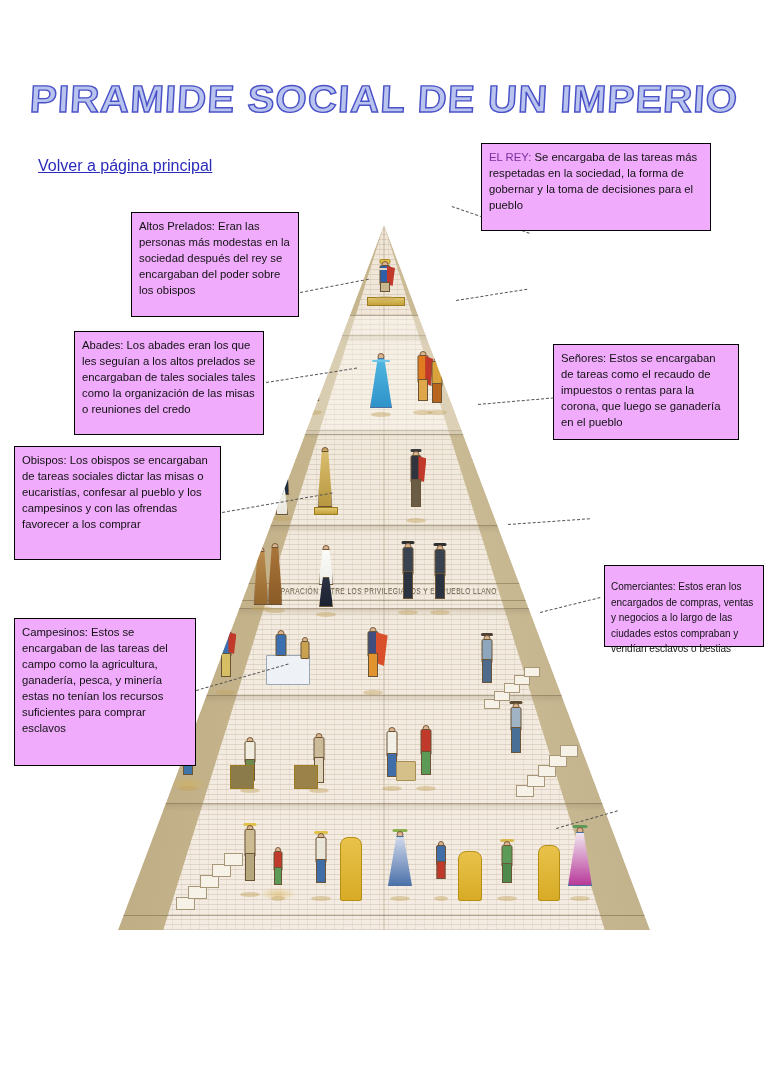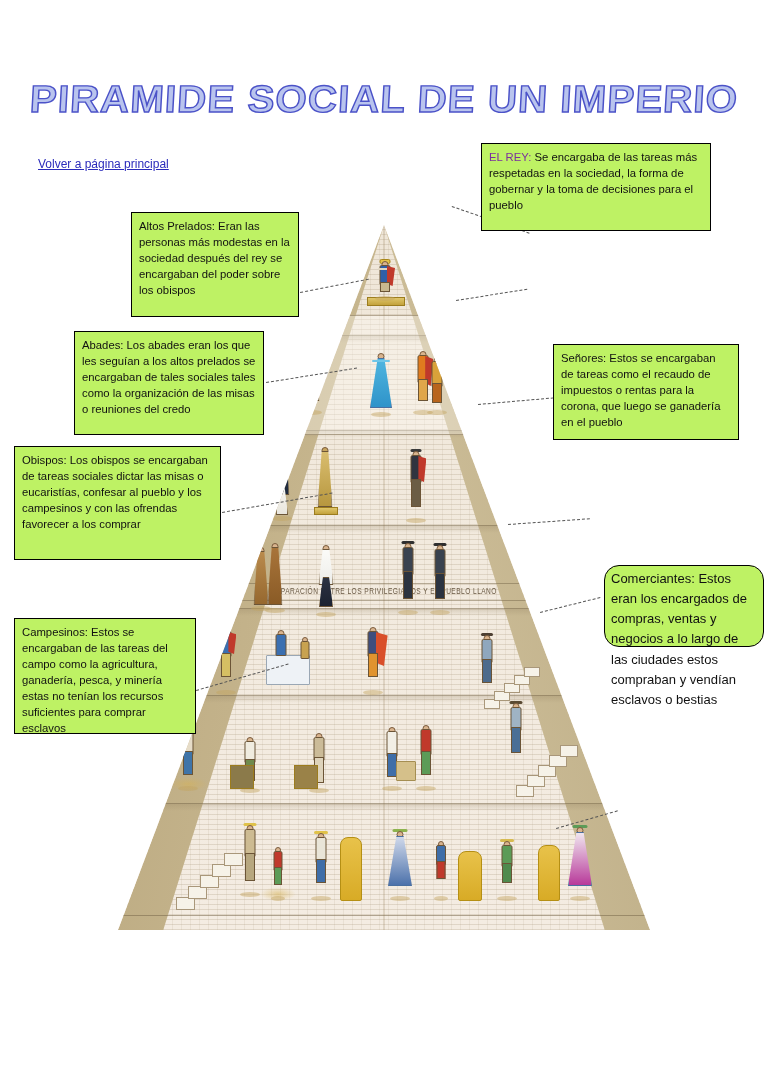--- a/index.html
+++ b/index.html
@@ -28,7 +28,7 @@
   
   .backlink{
     position:absolute;left:38px;top:157px;
-    font-size:12px;color:#2b2bbb;text-decoration:underline;
+    font-size:16px;color:#2b2bbb;text-decoration:underline;
     cursor:pointer;
   }
 

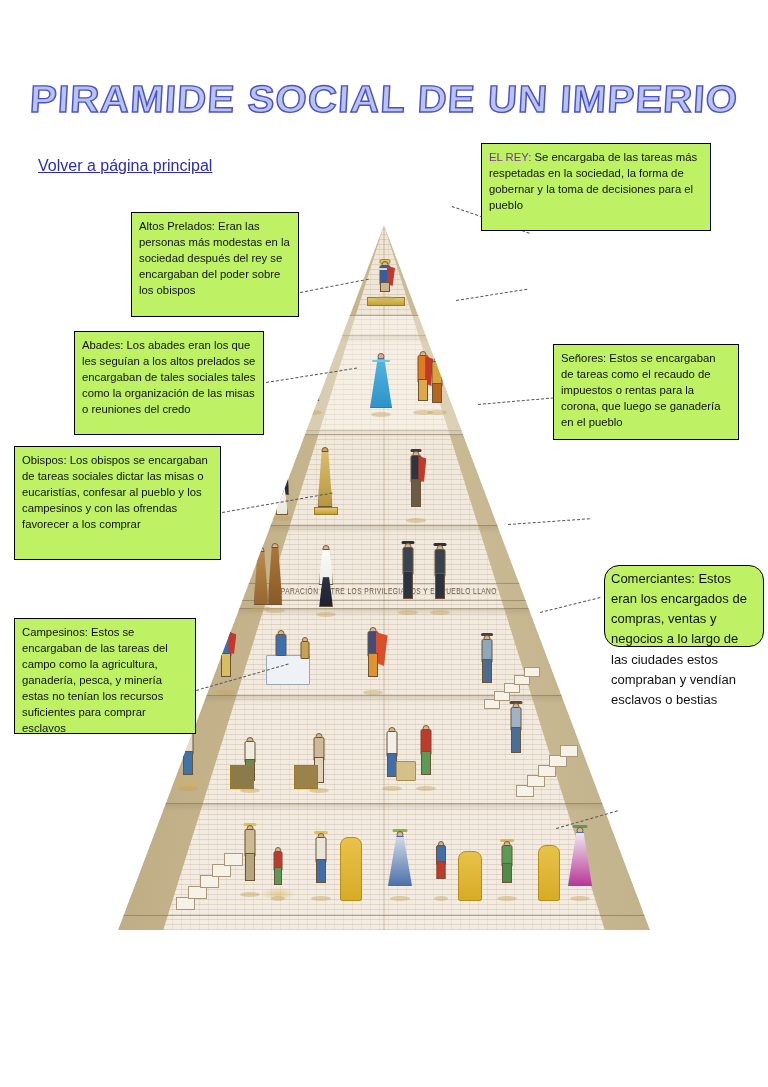--- a/index.html
+++ b/index.html
@@ -36,7 +36,7 @@
   .box{
     position:absolute;
     border:1px solid #000;
-    background:#bef264;
+    background:#f0abfc;
     box-sizing:border-box;
     padding:5px 7px;
     font-size:11.3px;

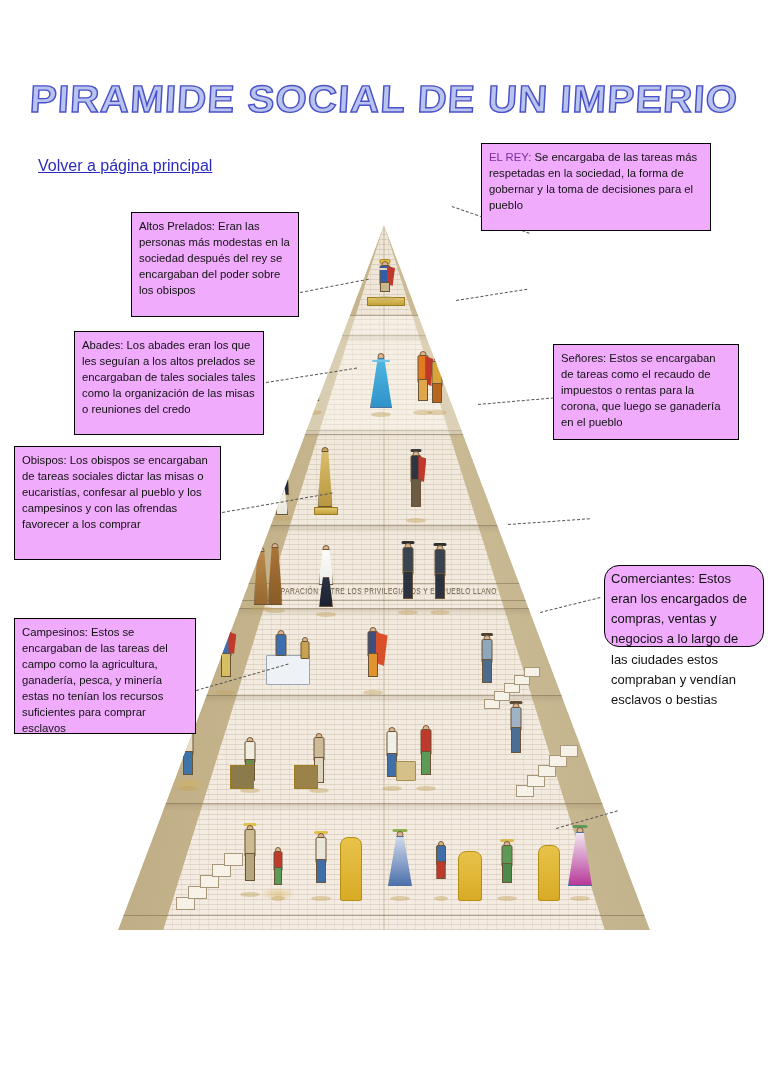--- a/index.html
+++ b/index.html
@@ -43,7 +43,7 @@
     line-height:1.42;
     color:#111;
   }
-  .box.small{font-size:13px;line-height:1.55;padding:3px 6px;border-radius:15px;}
+  .box.small{font-size:10px;line-height:1.55;padding:13px 6px;}
   .box.calibri{font-size:9.6px;line-height:1.72;padding:6px 7px;}
   .kw-purple{color:#7b2f9e;}
 

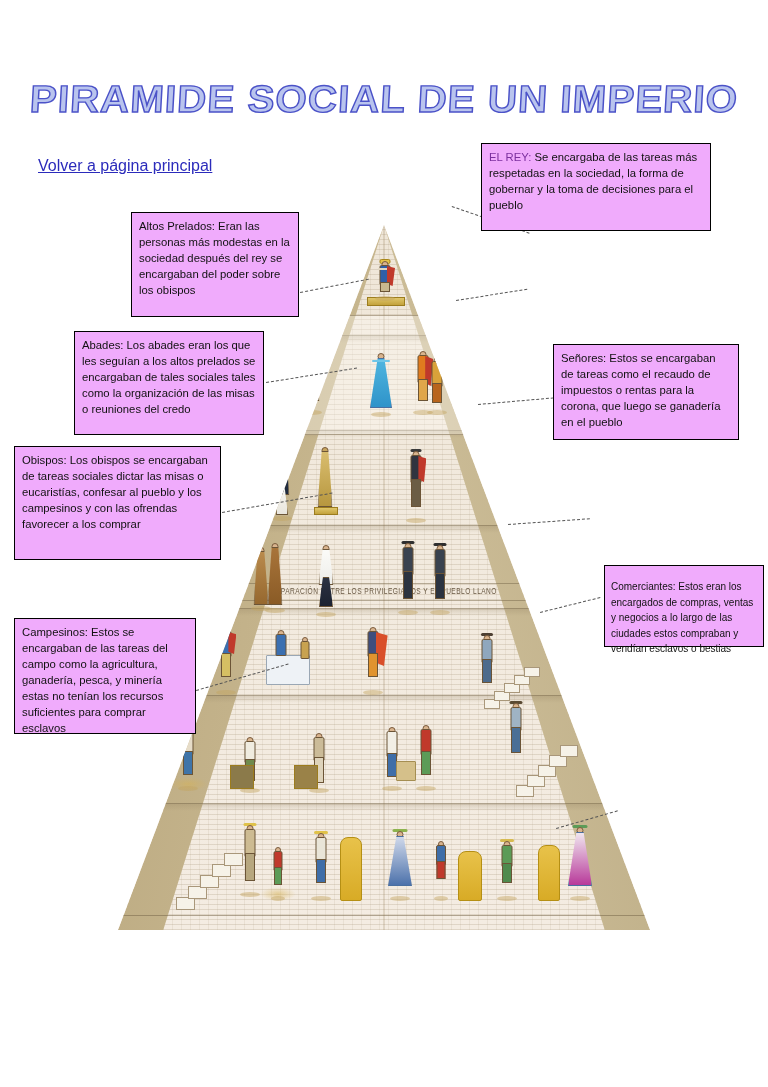--- a/index.html
+++ b/index.html
@@ -461,7 +461,7 @@
 
   <div class="box small" style="left:604px;top:565px;width:160px;height:82px;">Comerciantes: Estos eran los encargados de compras, ventas y negocios a lo largo de las ciudades estos compraban y vendían esclavos o bestias</div>
 
-  <div class="box" style="left:14px;top:618px;width:182px;height:116px;">Campesinos: Estos se encargaban de las tareas del campo como la agricultura, ganadería, pesca, y minería estas no tenían los recursos suficientes para comprar esclavos</div>
+  <div class="box" style="left:14px;top:618px;width:182px;height:148px;">Campesinos: Estos se encargaban de las tareas del campo como la agricultura, ganadería, pesca, y minería estas no tenían los recursos suficientes para comprar esclavos</div>
 
 
 </div>

